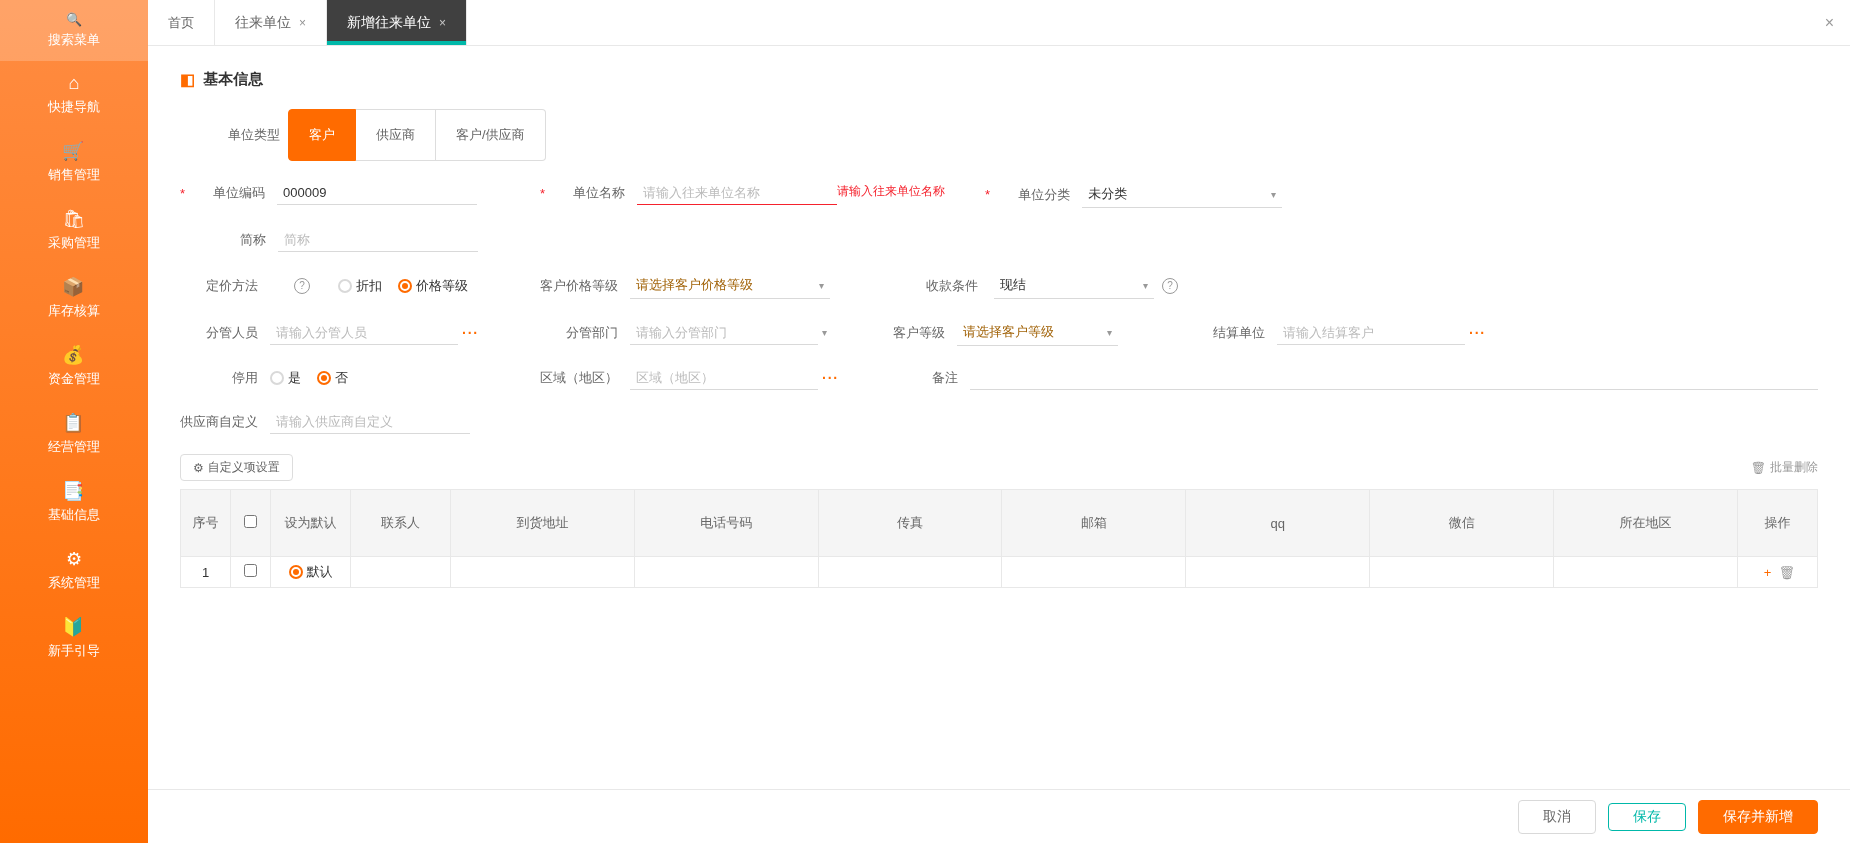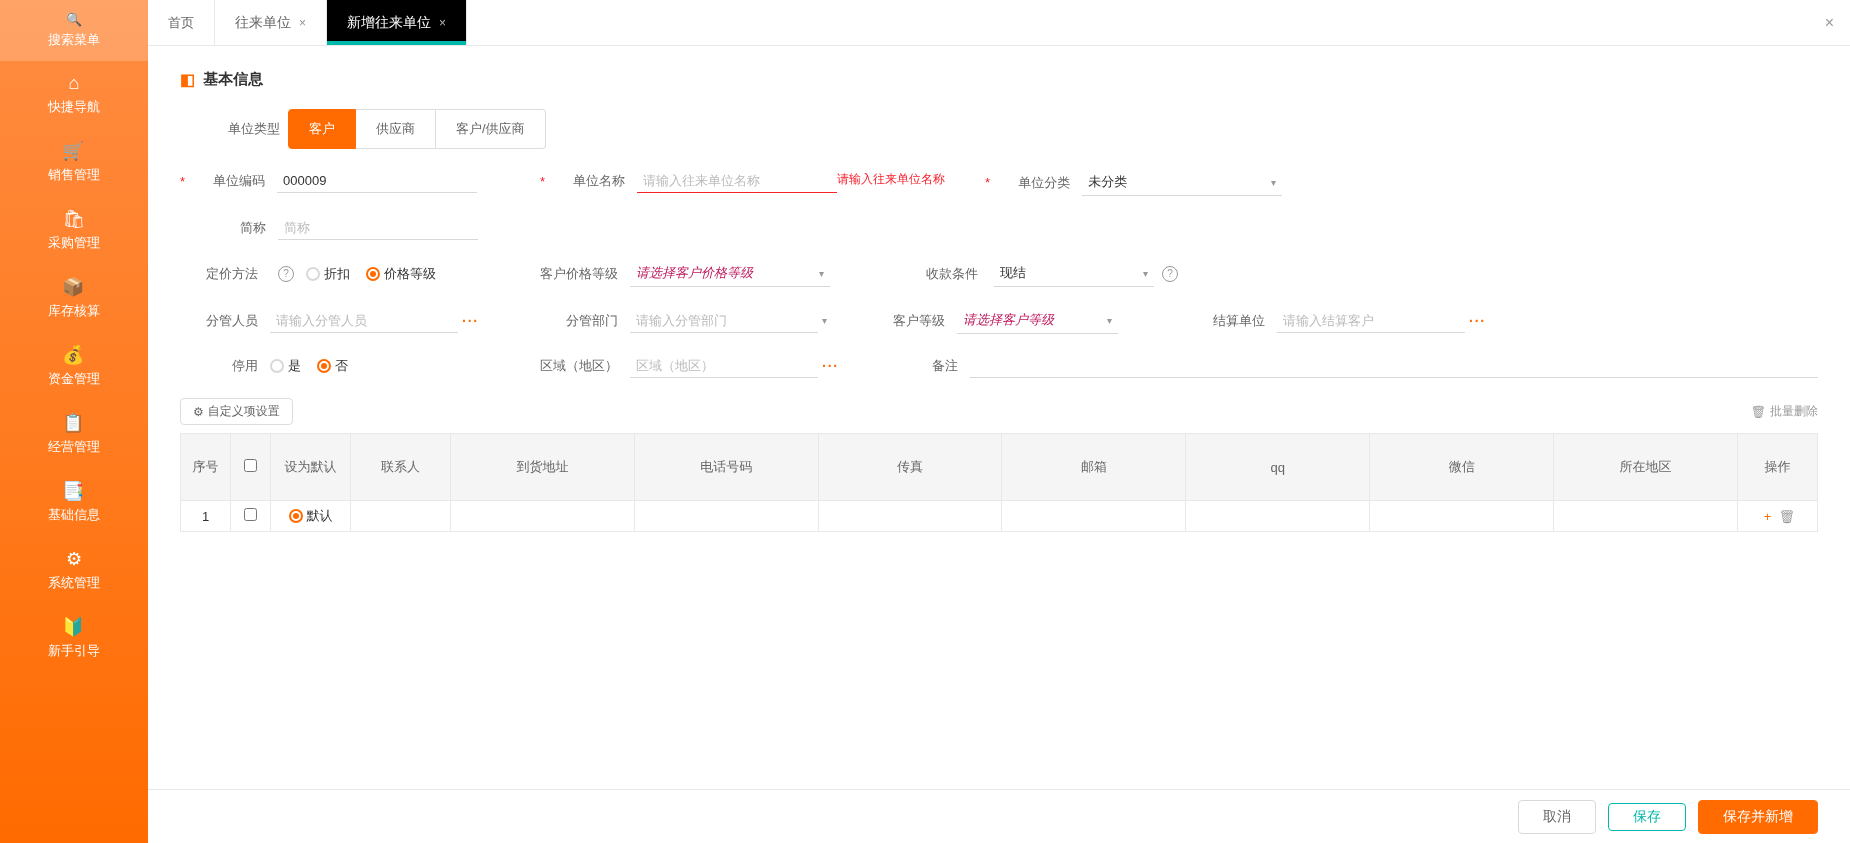--- a/index.html
+++ b/index.html
@@ -20,7 +20,7 @@
     
     .tab-bar { background: #fff; display: flex; align-items: center; height: 46px; border-bottom: 1px solid #e8e8e8; padding-left: 0; position: relative; }
     .tab-item { height: 100%; display: flex; align-items: center; padding: 0 20px; cursor: pointer; color: #666; font-size: 14px; border-right: 1px solid #e8e8e8; gap: 8px; }
-    .tab-item.active { background: #000000; color: #fff; }
+    .tab-item.active { background: #404040; color: #fff; }
     .tab-item .tab-close { font-size: 12px; opacity: 0.7; cursor: pointer; }
     .tab-home { padding: 0 20px; height: 100%; display: flex; align-items: center; color: #666; cursor: pointer; border-right: 1px solid #e8e8e8; }
     .tab-close-all { position: absolute; right: 16px; color: #999; cursor: pointer; font-size: 16px; }

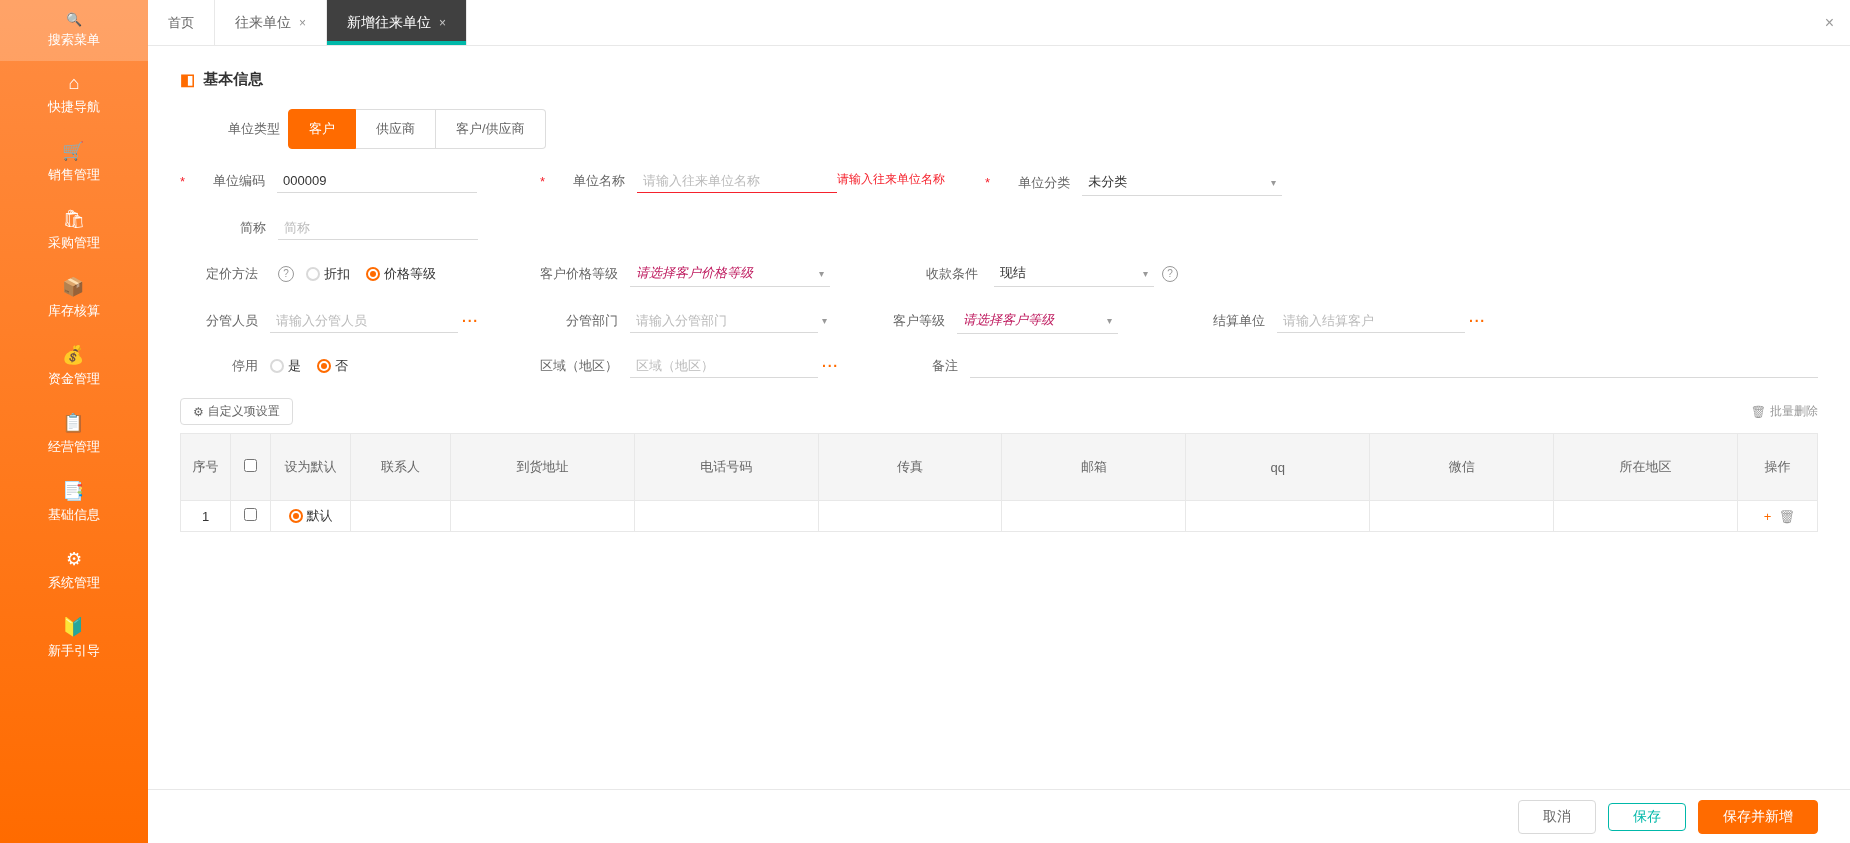--- a/index.html
+++ b/index.html
@@ -38,7 +38,7 @@
     .unit-type-row { display: flex; align-items: center; margin-bottom: 20px; }
     .unit-type-label { width: 100px; text-align: right; margin-right: 8px; color: #666; }
     .btn-group { display: flex; gap: 0; }
-    .btn-type { padding: 10px 20px; border: 1px solid #ddd; cursor: pointer; font-size: 13px; background: #fff; color: #666; }
+    .btn-type { padding: 16px 20px; border: 1px solid #ddd; cursor: pointer; font-size: 13px; background: #fff; color: #666; }
     .btn-type:first-child { border-radius: 4px 0 0 4px; }
     .btn-type:last-child { border-radius: 0 4px 4px 0; }
     .btn-type.active { background: #ff6b00; border-color: #ff6b00; color: #fff; }

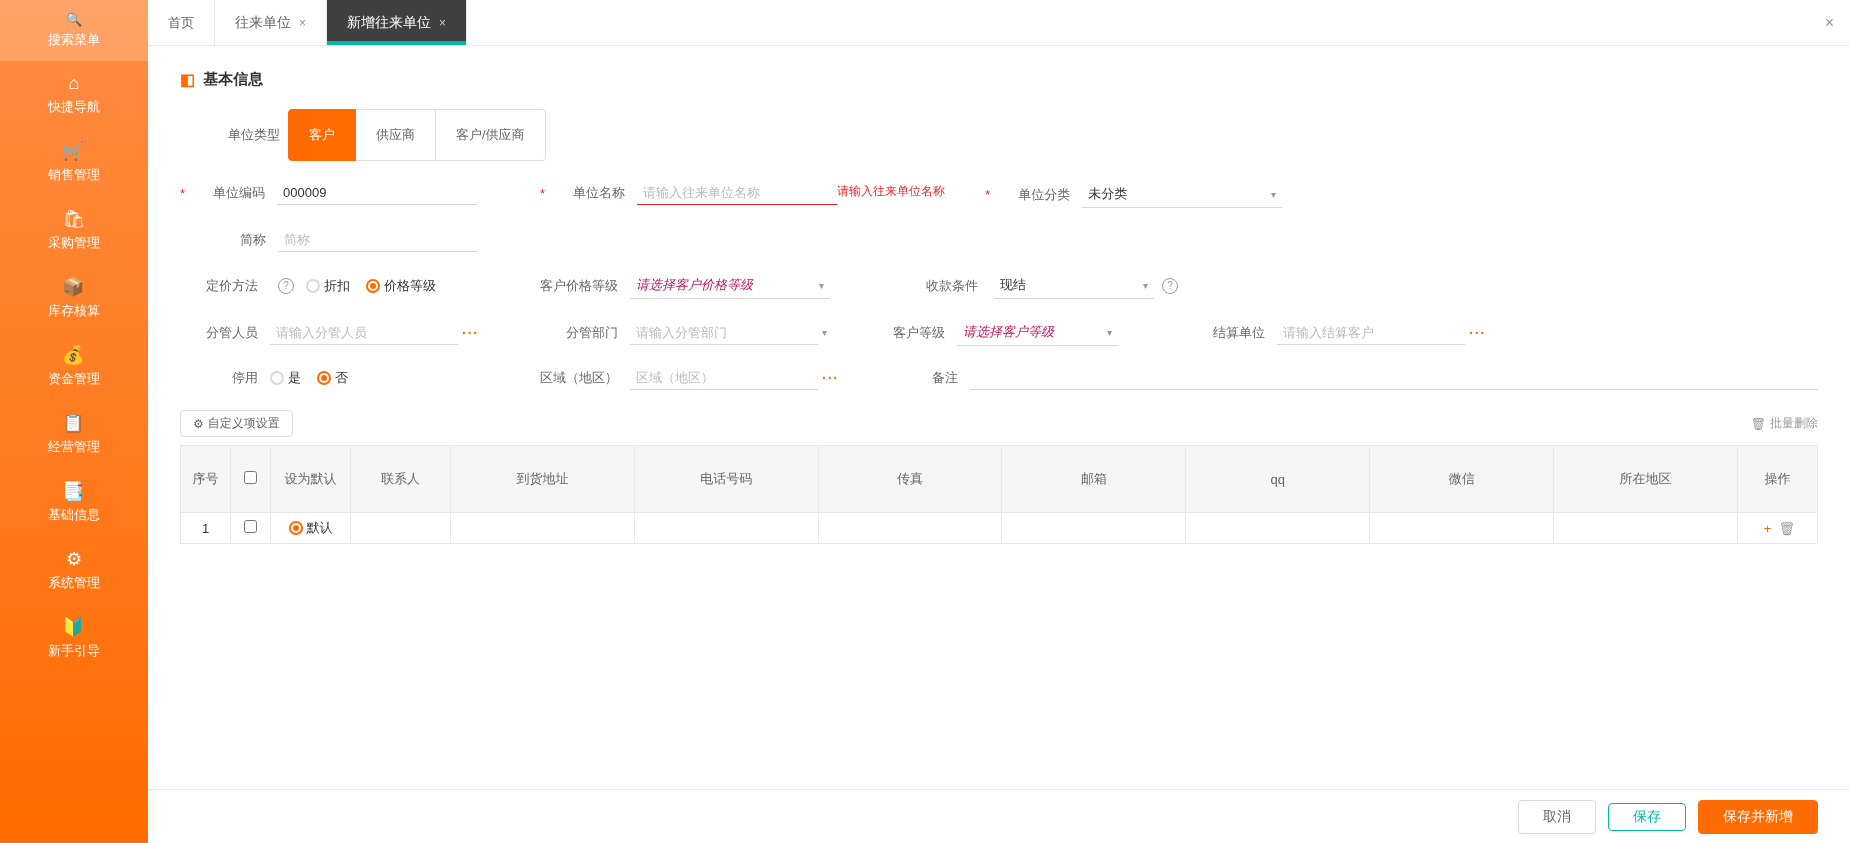--- a/index.html
+++ b/index.html
@@ -221,7 +221,7 @@
 
         <div class="form-row" style="align-items:center; gap:0;">
 
-          <div class="form-field" style="flex:0 0 auto; min-width:320px; gap:4px;">
+          <div class="form-field" style="flex:0 0 auto; min-width:320px; gap:20px;">
             <span class="form-label">定价方法</span>
             <span class="hint-icon">?</span>
             <div class="radio-group" style="margin-left:8px;">

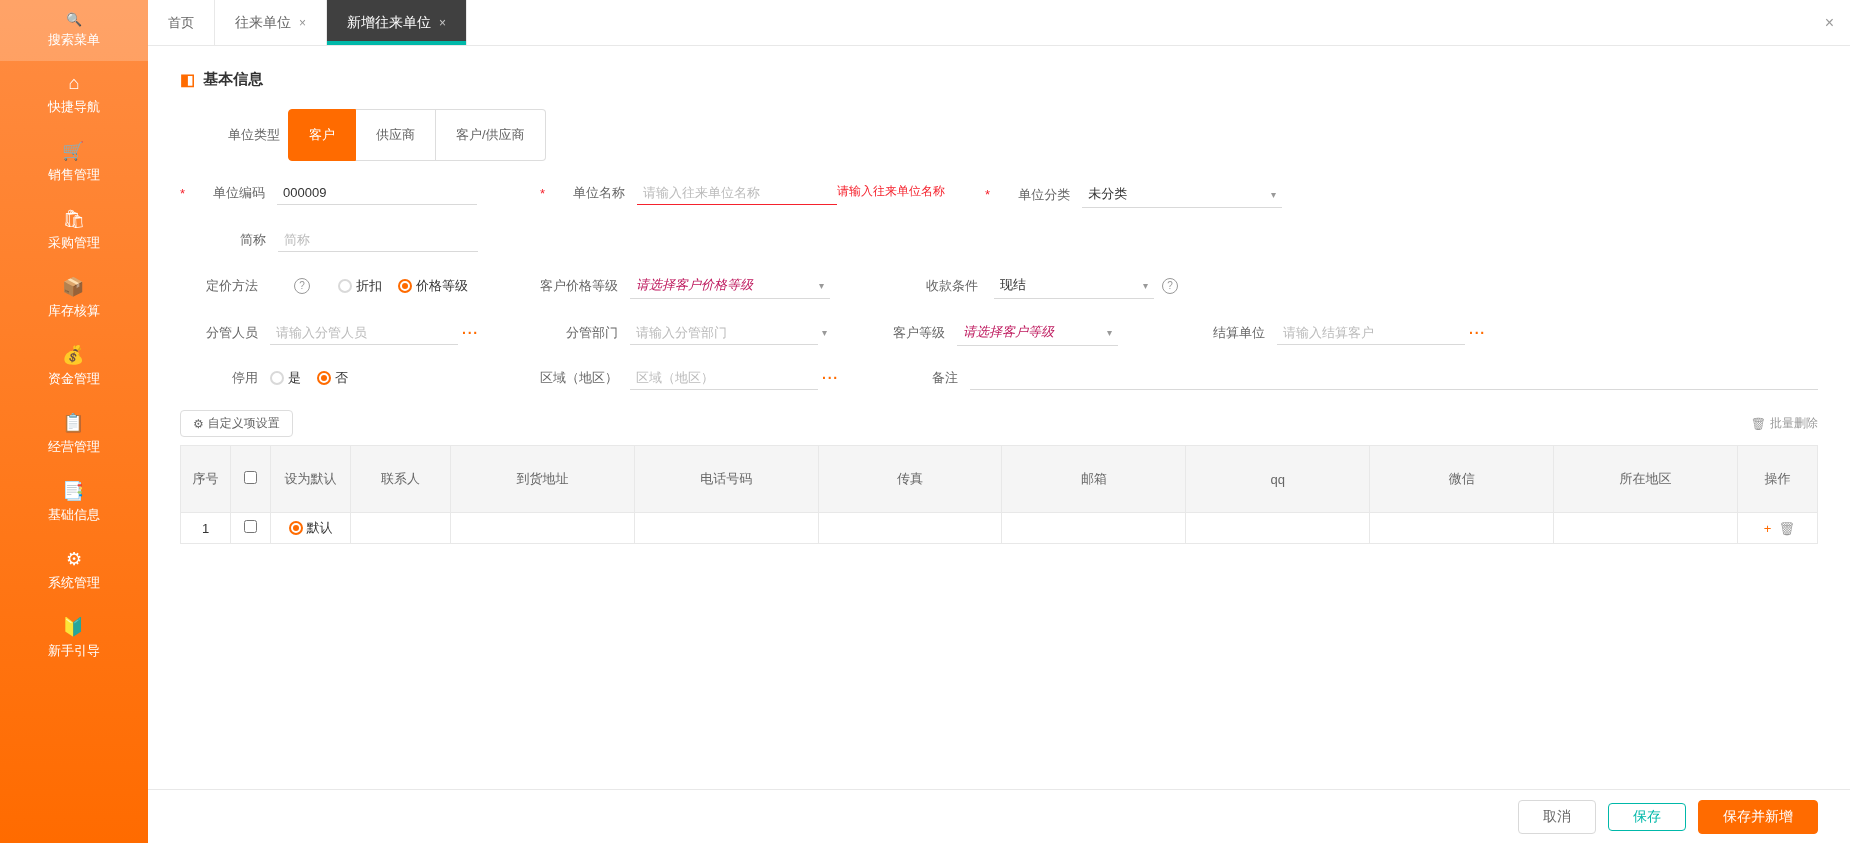--- a/index.html
+++ b/index.html
@@ -53,7 +53,7 @@
     .form-input.error { border-bottom-color: #f5222d; }
     .error-msg { color: #f5222d; font-size: 12px; margin-top: 2px; display: block; }
     .form-select { border: none; border-bottom: 1px solid #d9d9d9; padding: 4px 6px; font-size: 13px; color: #333; background: transparent; outline: none; min-width: 180px; display: flex; align-items: center; justify-content: space-between; cursor: pointer; }
-    .select-placeholder { color: #be185d; font-style: italic; }
+    .select-placeholder { color: #a16207; }
     .select-value { color: #333; }
     .chevron { color: #999; font-size: 10px; margin-left: 8px; }
 

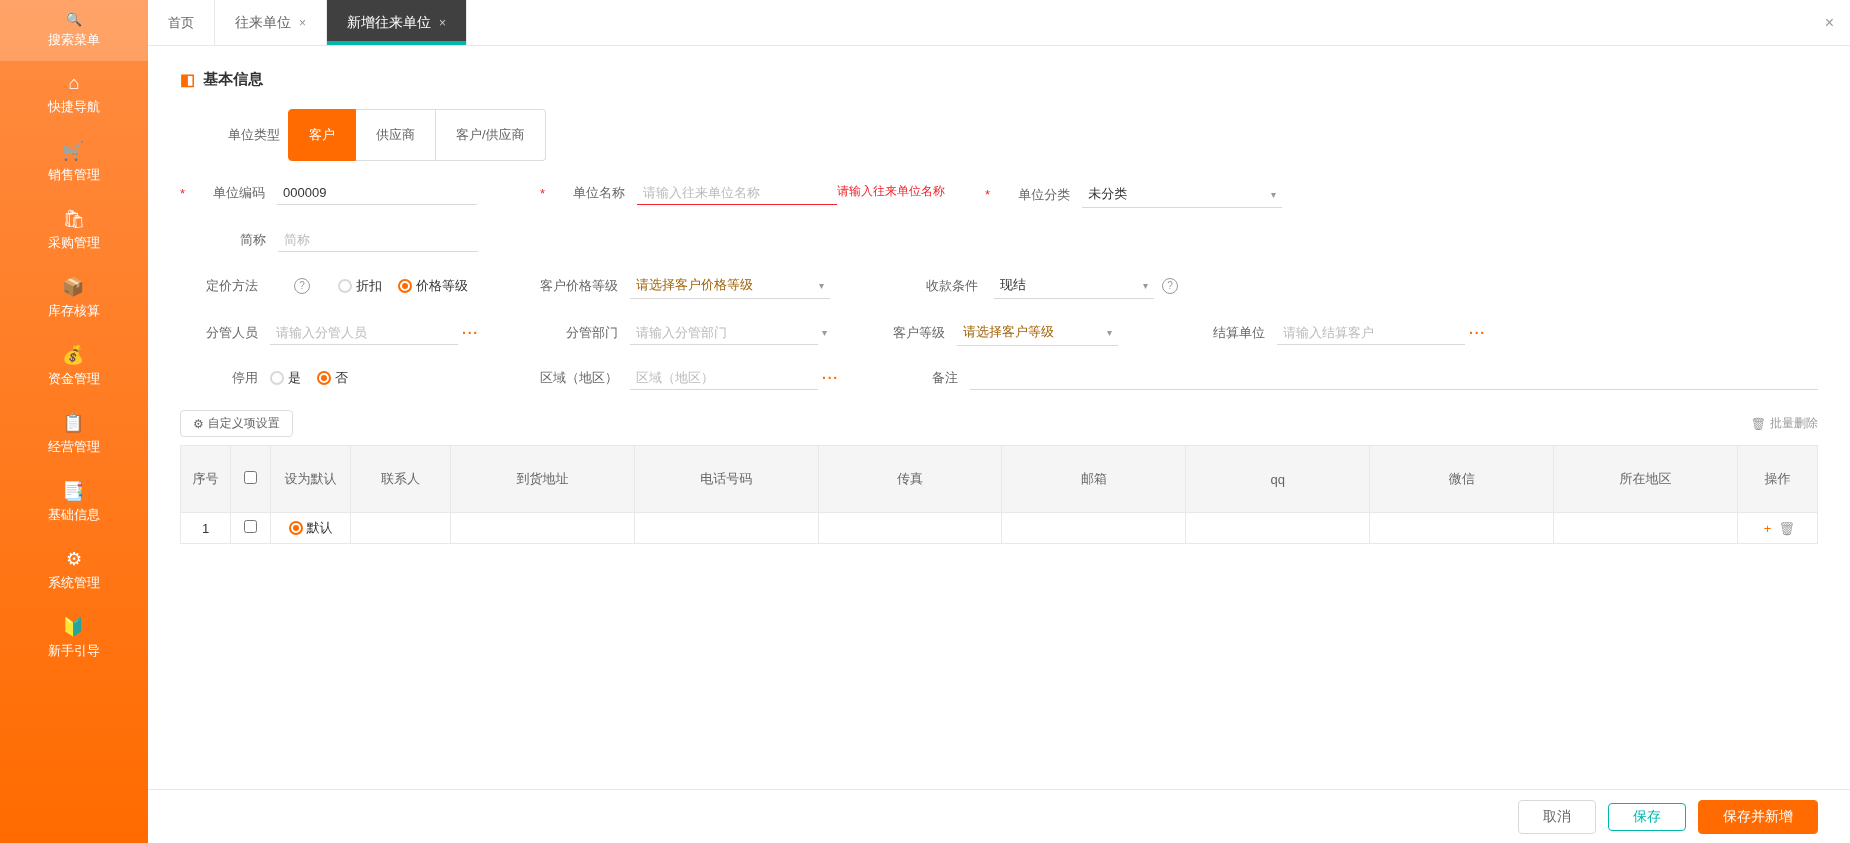--- a/index.html
+++ b/index.html
@@ -319,6 +319,12 @@
           </div>
         </div>
 
+        <div class="form-row" style="align-items:center;">
+          <div class="form-field" style="flex:0 0 auto; min-width:320px;">
+            <span class="form-label">供应商自定义</span>
+            <input class="form-input" type="text" style="min-width: 200px;" placeholder="请输入供应商自定义">
+          </div>
+        </div>
 
         <div class="table-section">
           <div class="table-actions">

